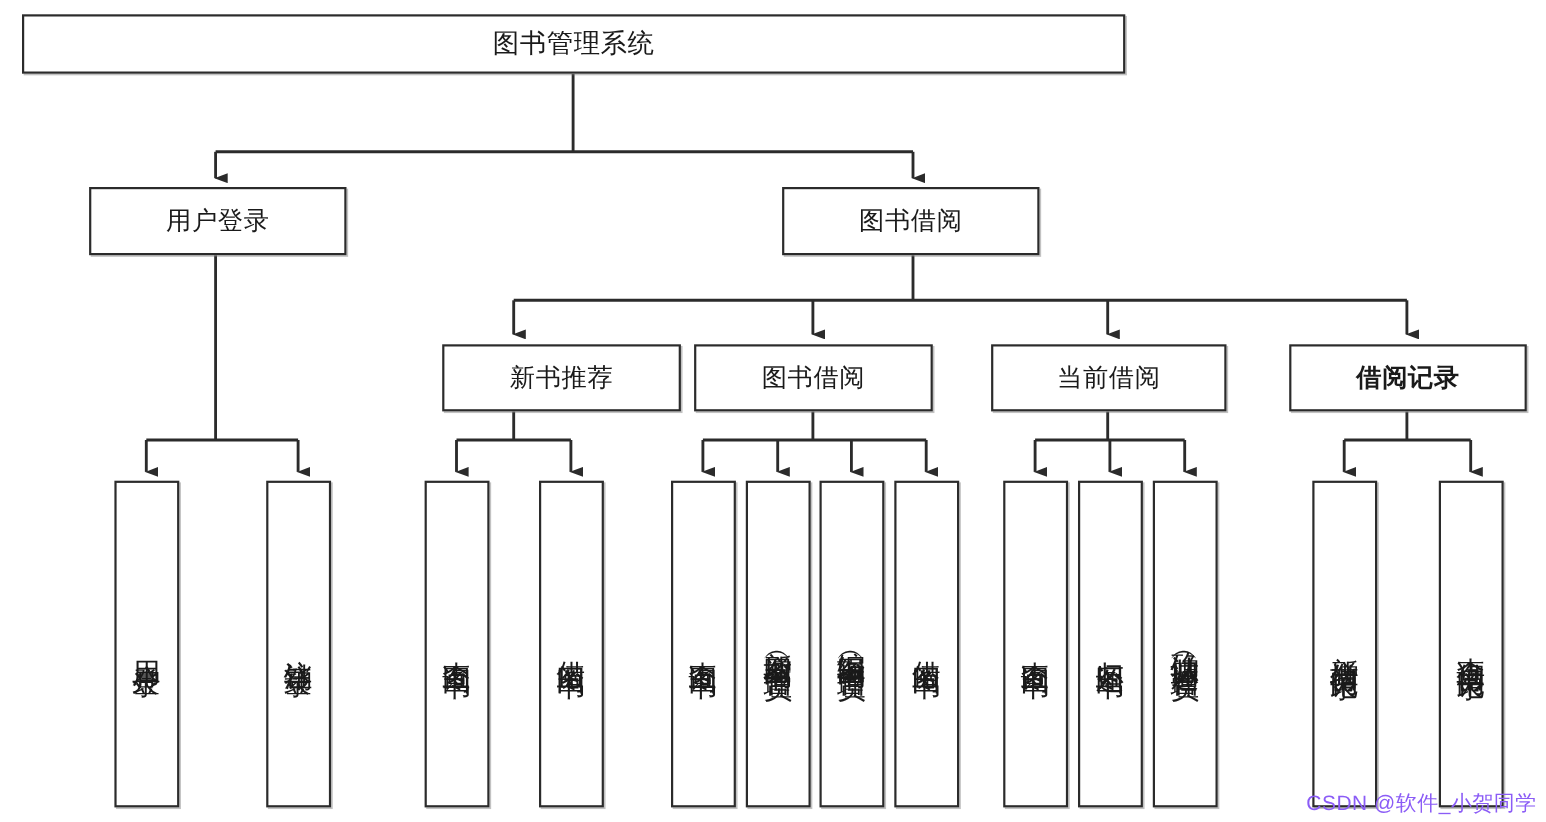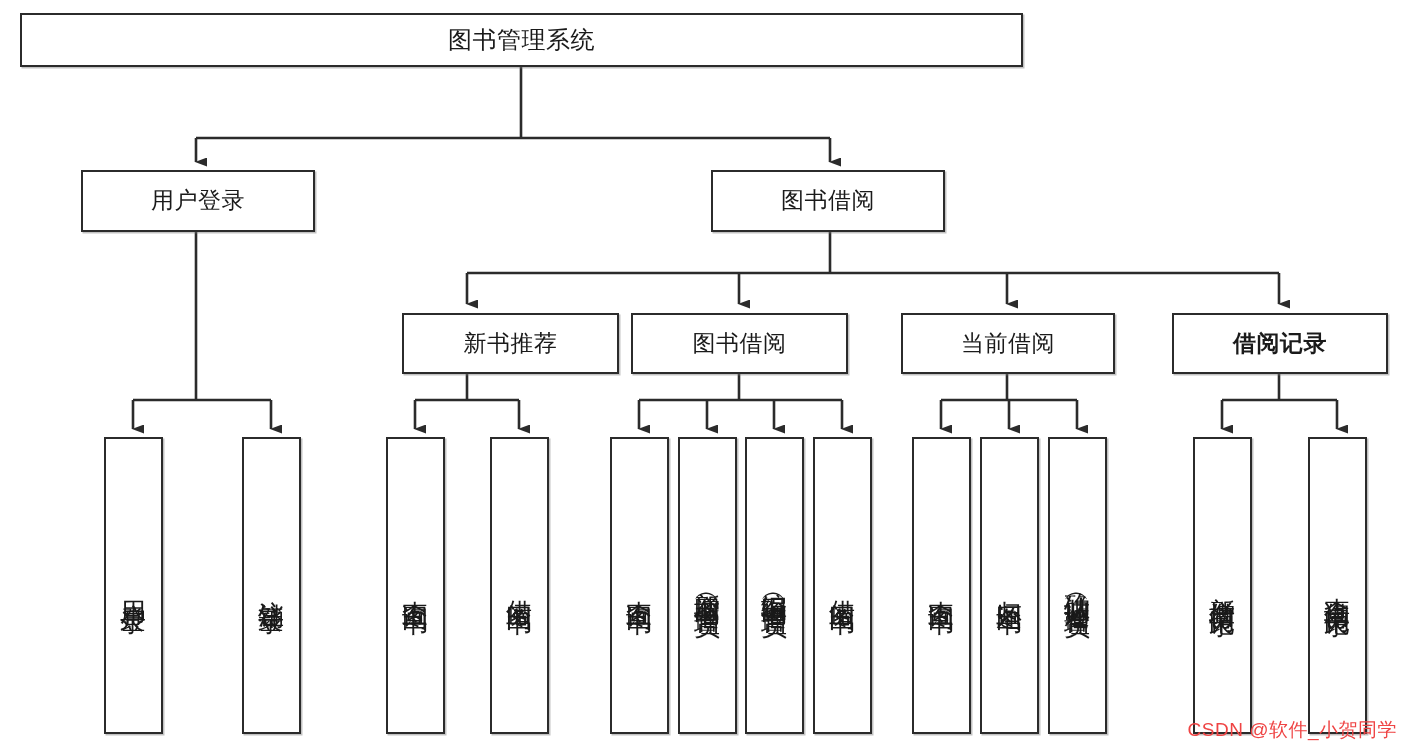--- a/index.html
+++ b/index.html
@@ -69,7 +69,7 @@
     right: 8px;
     bottom: 4px;
     font-size: 19px;
-    color: #ef4444;
+    color: #8b5cf6;
     letter-spacing: 0.5px;
     font-family: "Liberation Sans", "DejaVu Sans", sans-serif;
     white-space: nowrap;

